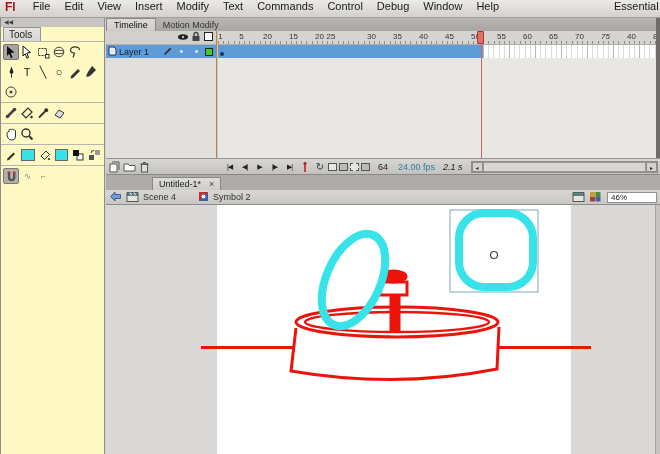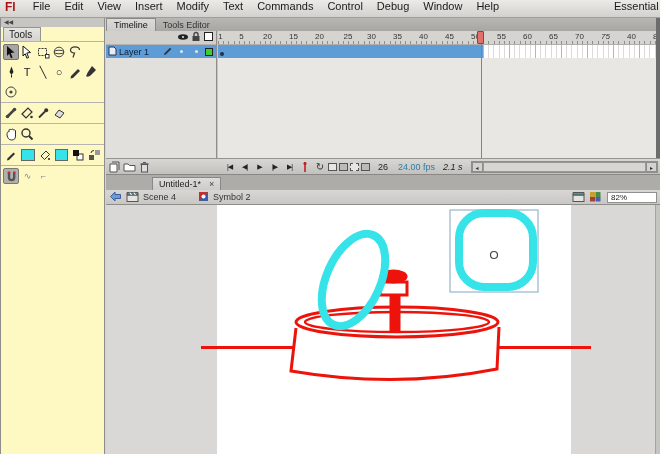--- a/index.html
+++ b/index.html
@@ -245,7 +245,7 @@
   <div id="timeline">
     <div id="tl-tabbar">
       <span class="tl-tab active">Timeline</span>
-      <span class="tl-tab">Tools Editor</span>
+      <span class="tl-tab">Motion Modify</span>
     </div>
 
     <div id="names-col">

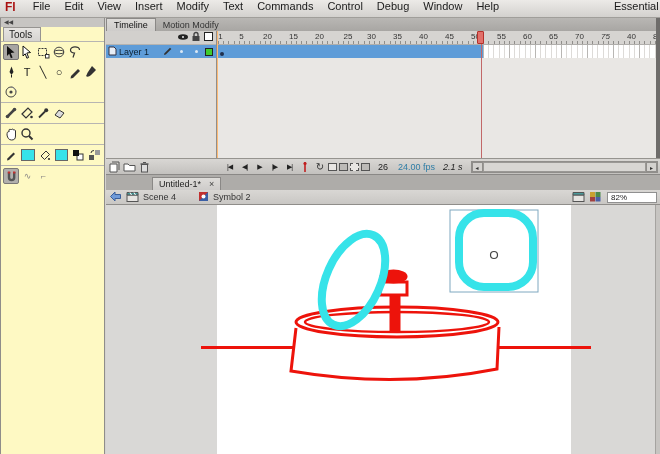--- a/index.html
+++ b/index.html
@@ -284,7 +284,7 @@
           <span class="ruler-label" style="left: 49.4px;">20</span>
           <span class="ruler-label" style="left: 75.4px;">15</span>
           <span class="ruler-label" style="left: 101.4px;">20</span>
-          <span class="ruler-label" style="left: 130px;">25</span>
+          <span class="ruler-label" style="left: 113px;">25</span>
           <span class="ruler-label" style="left: 153.4px;">30</span>
           <span class="ruler-label" style="left: 179.4px;">35</span>
           <span class="ruler-label" style="left: 205.4px;">40</span>

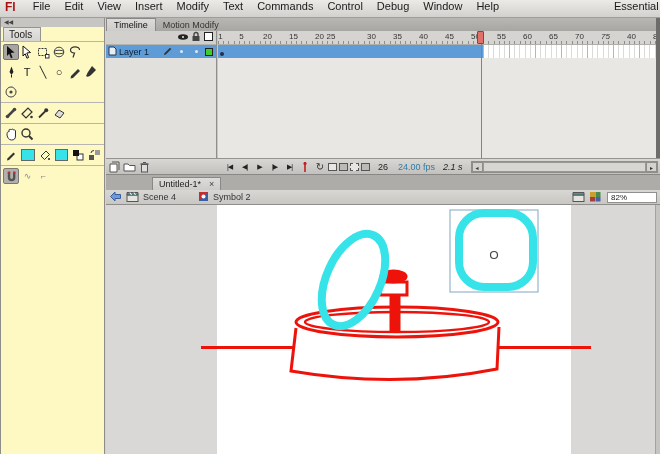--- a/index.html
+++ b/index.html
@@ -346,7 +346,7 @@
       <span class="onion-box b"></span>
       <span class="onion-box" style="border-style:dashed"></span>
       <span class="onion-box b"></span>
-      <span id="st-frame">26</span>
+      <span id="st-frame">64</span>
       <span id="st-fps">24.00 fps</span>
       <span id="st-time">2.1 s</span>
       <span id="st-scroll">

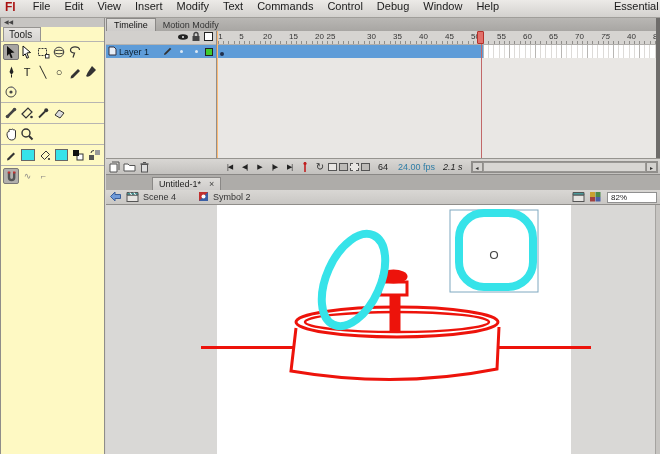--- a/index.html
+++ b/index.html
@@ -393,7 +393,7 @@
             <rect x="1" y="6" width="5" height="4.5" fill="#a04040"></rect>
             <rect x="6.5" y="6" width="5" height="4.5" fill="#4a5fa5"></rect>
           </svg></span>
-      <span id="eb-zoom">82%</span>
+      <span id="eb-zoom">46%</span>
     </span>
   </div>
 

